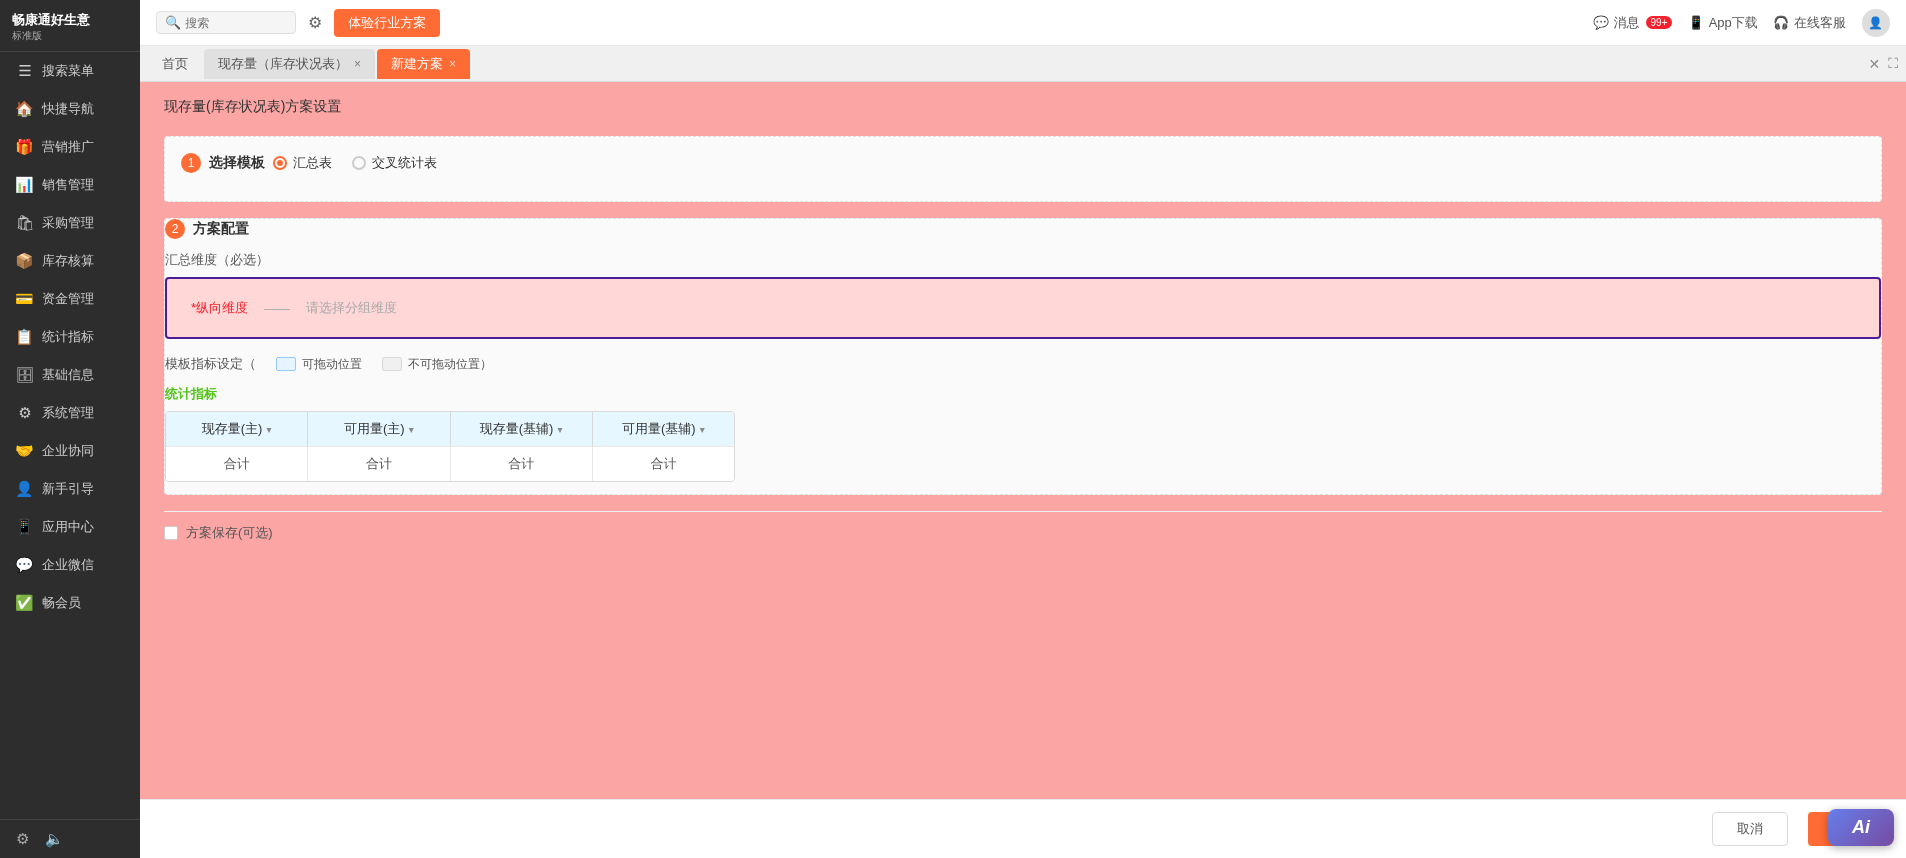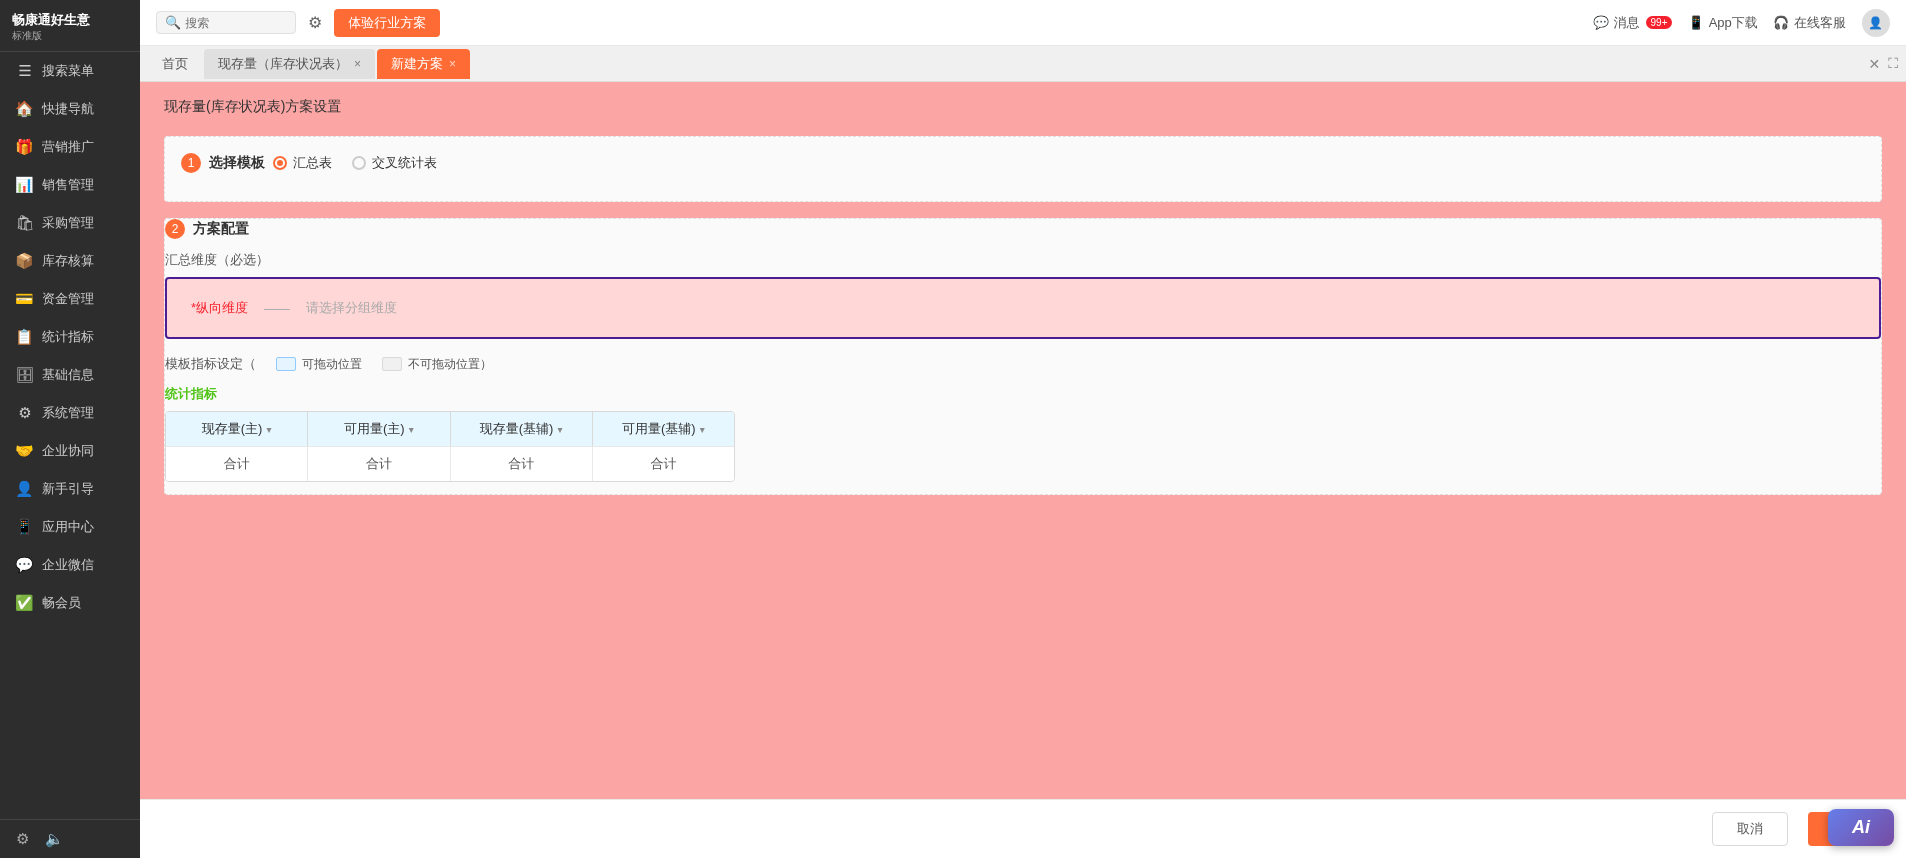--- a/index.html
+++ b/index.html
@@ -669,6 +669,10 @@
 
     </div>
 
+    <div class="save-row">
+      <div class="save-checkbox"></div>
+      <span>方案保存(可选)</span>
+    </div>
   </div>
 
   <div class="footer-bar">

